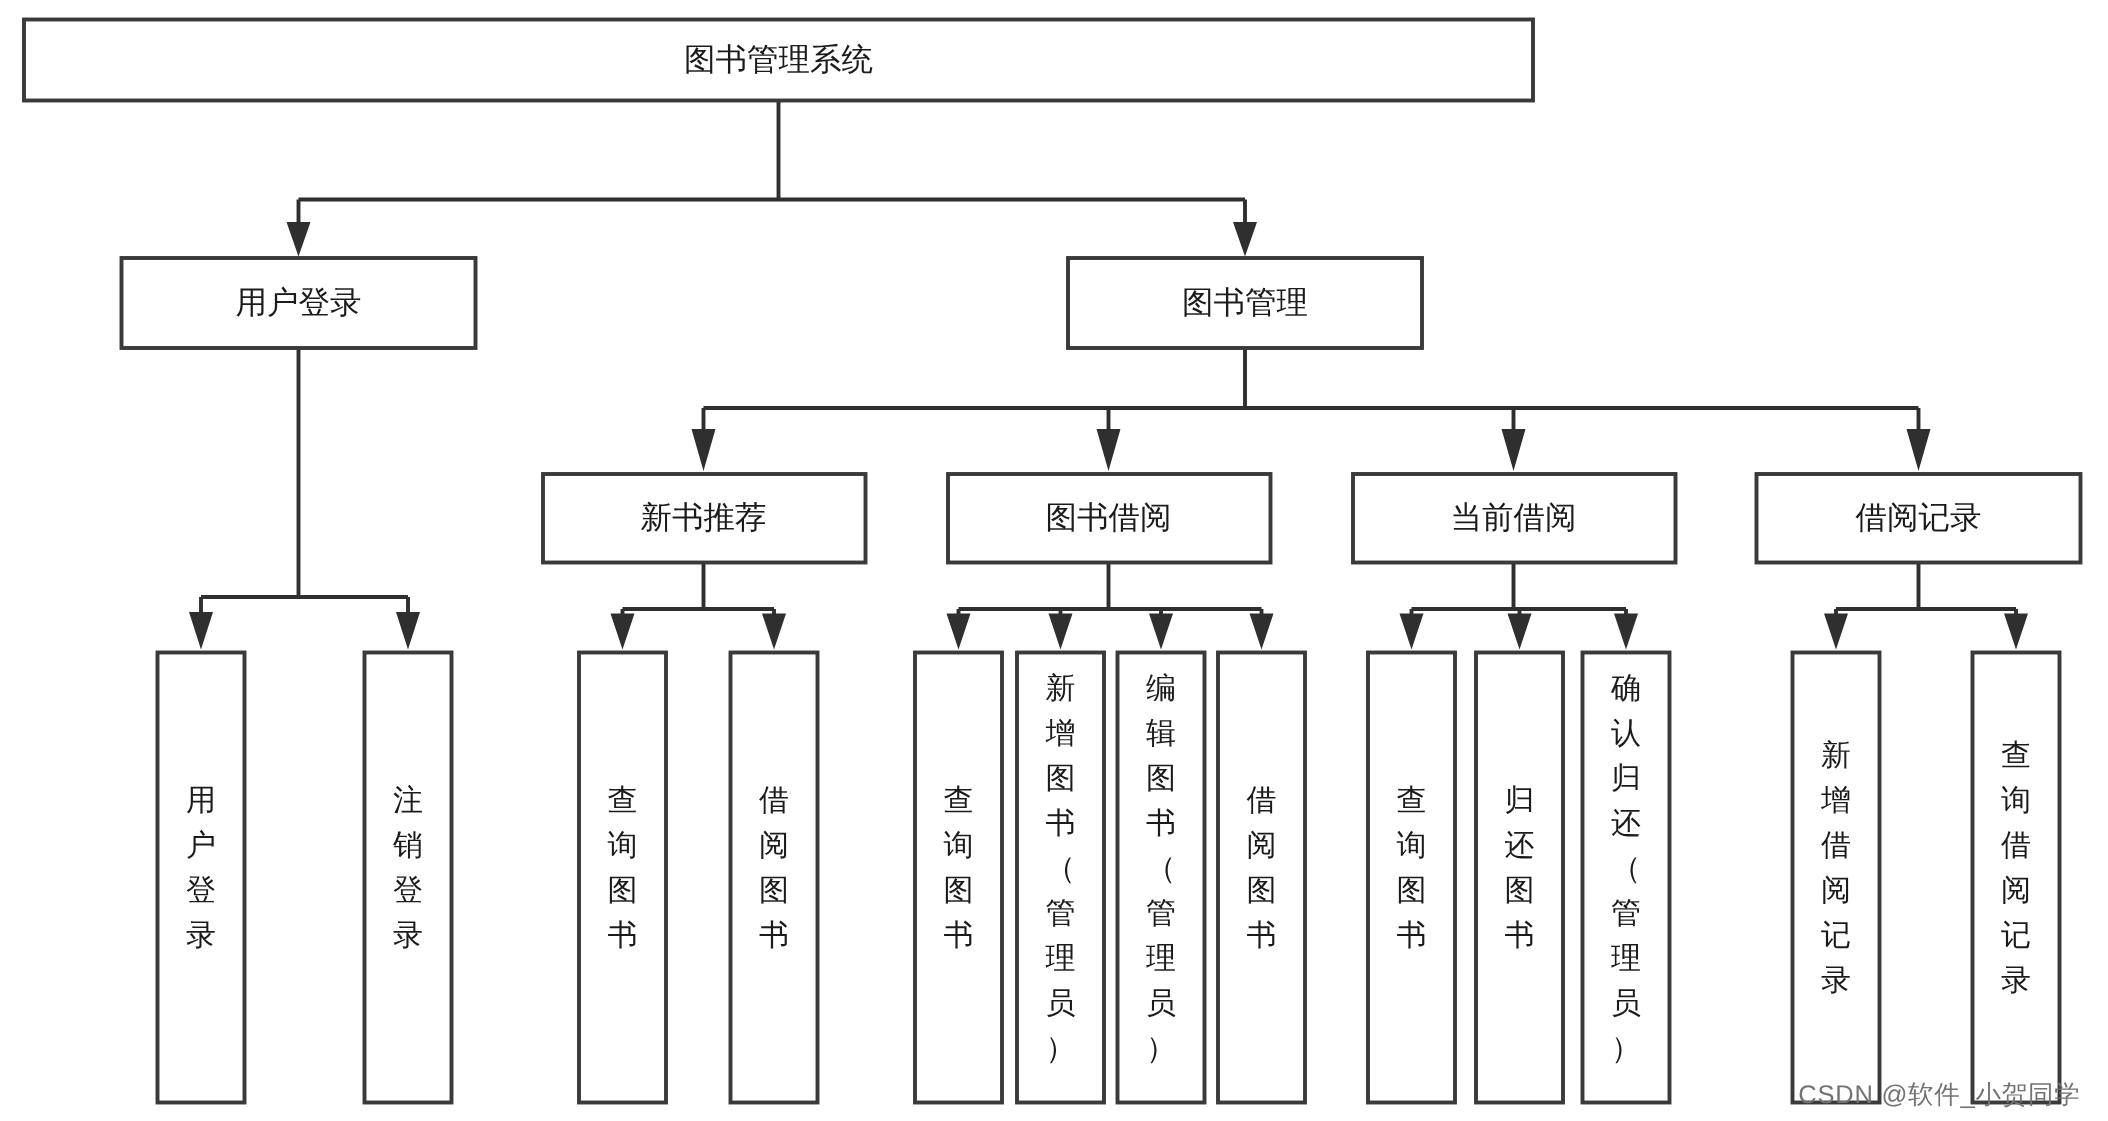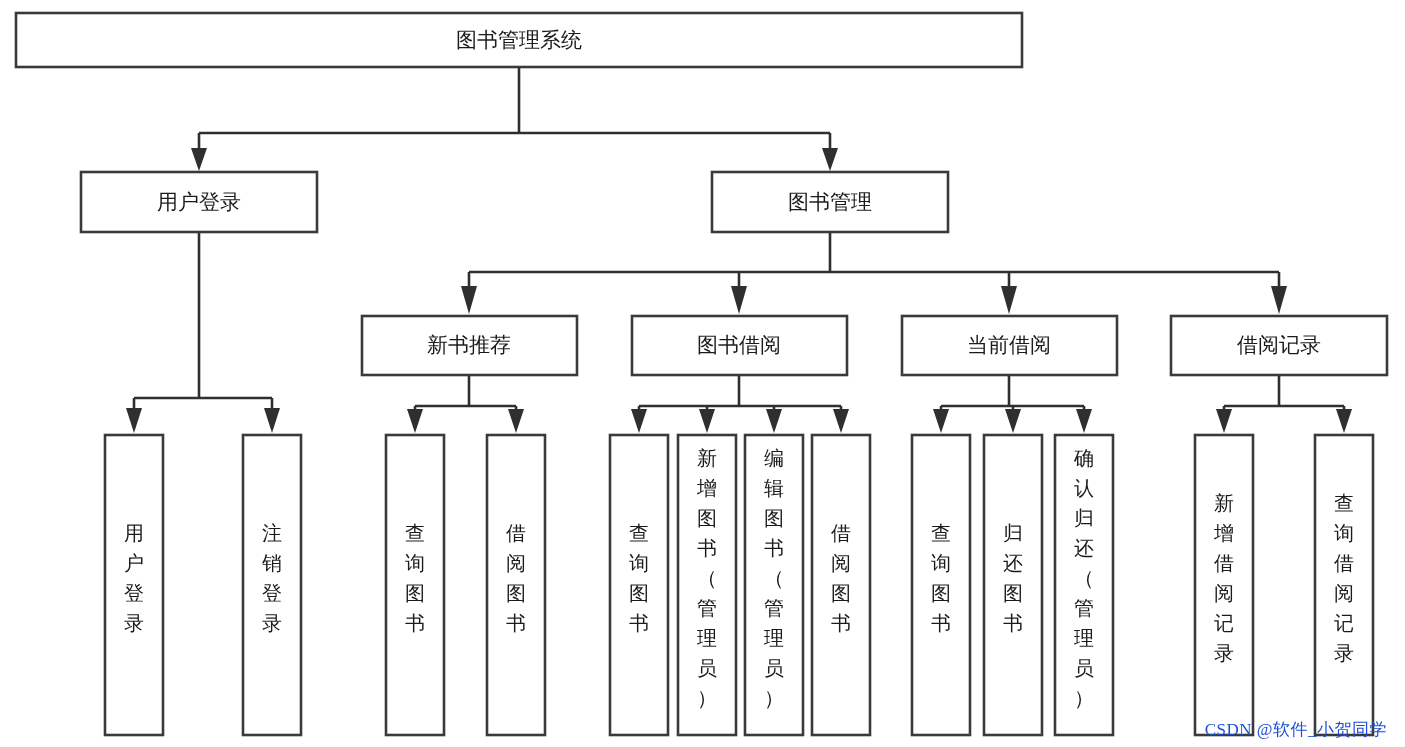--- a/index.html
+++ b/index.html
@@ -51,8 +51,8 @@
     right: 18px;
     bottom: 6px;
     font-size: 17px;
-    color: #1d4ed8;
-    font-family: Liberation Serif, serif;
+    color: #737373;
+    font-family: Liberation Sans, sans-serif;
     white-space: nowrap;
     letter-spacing: 0.5px;
     pointer-events: none;

